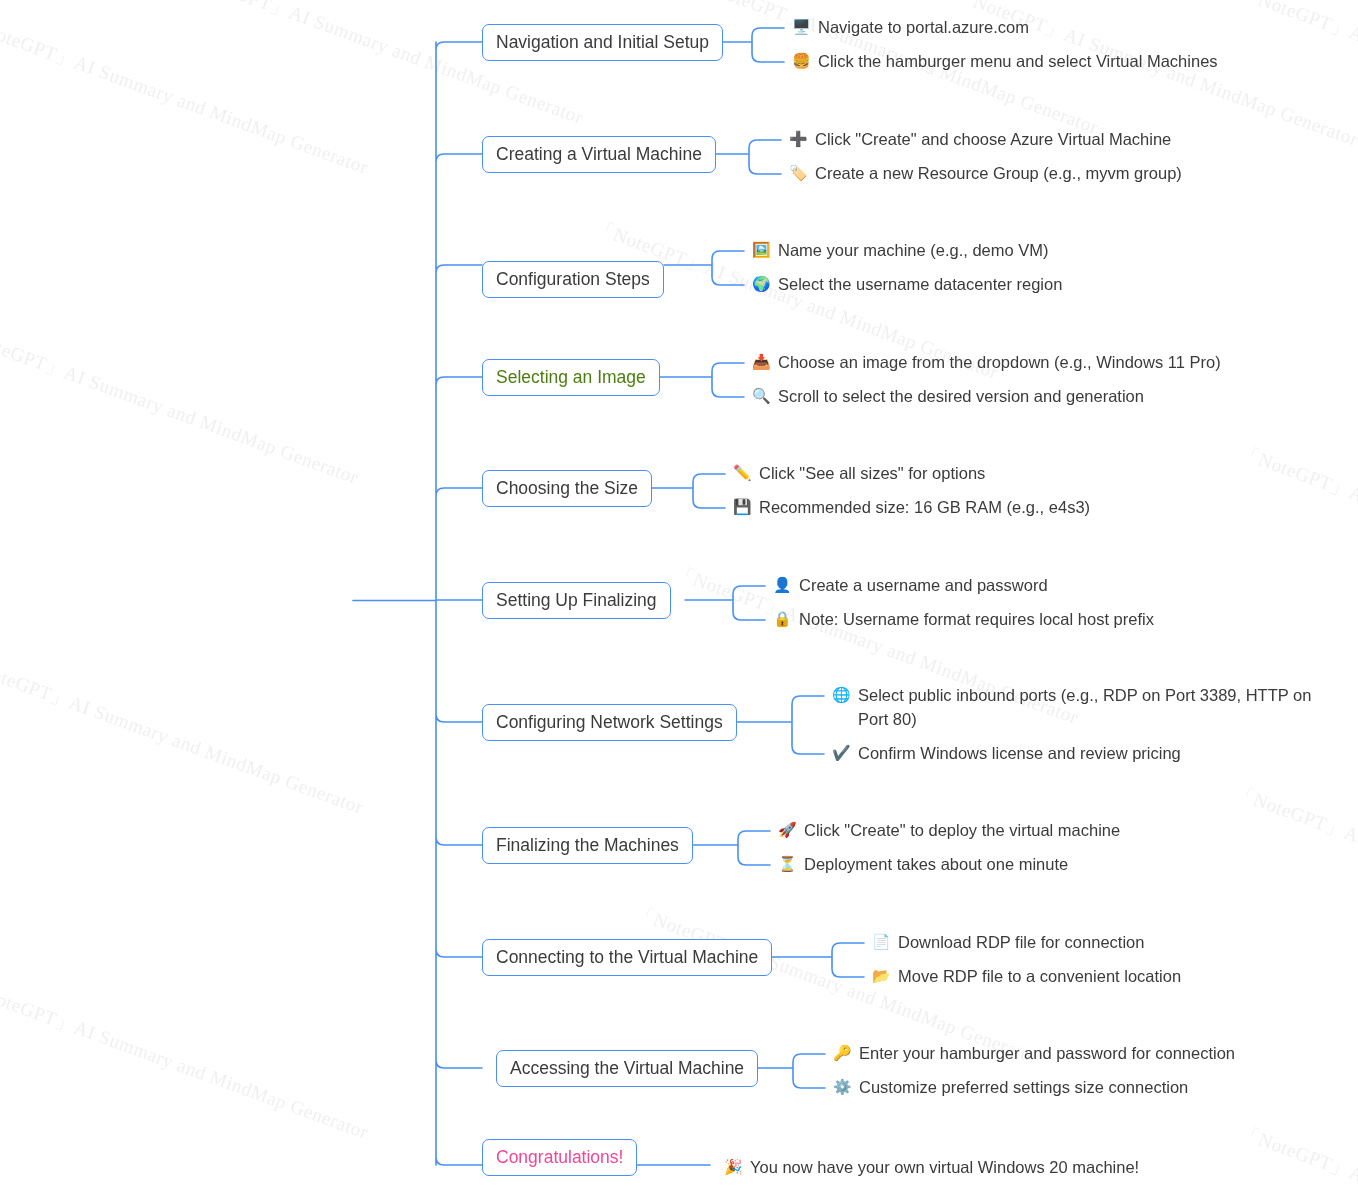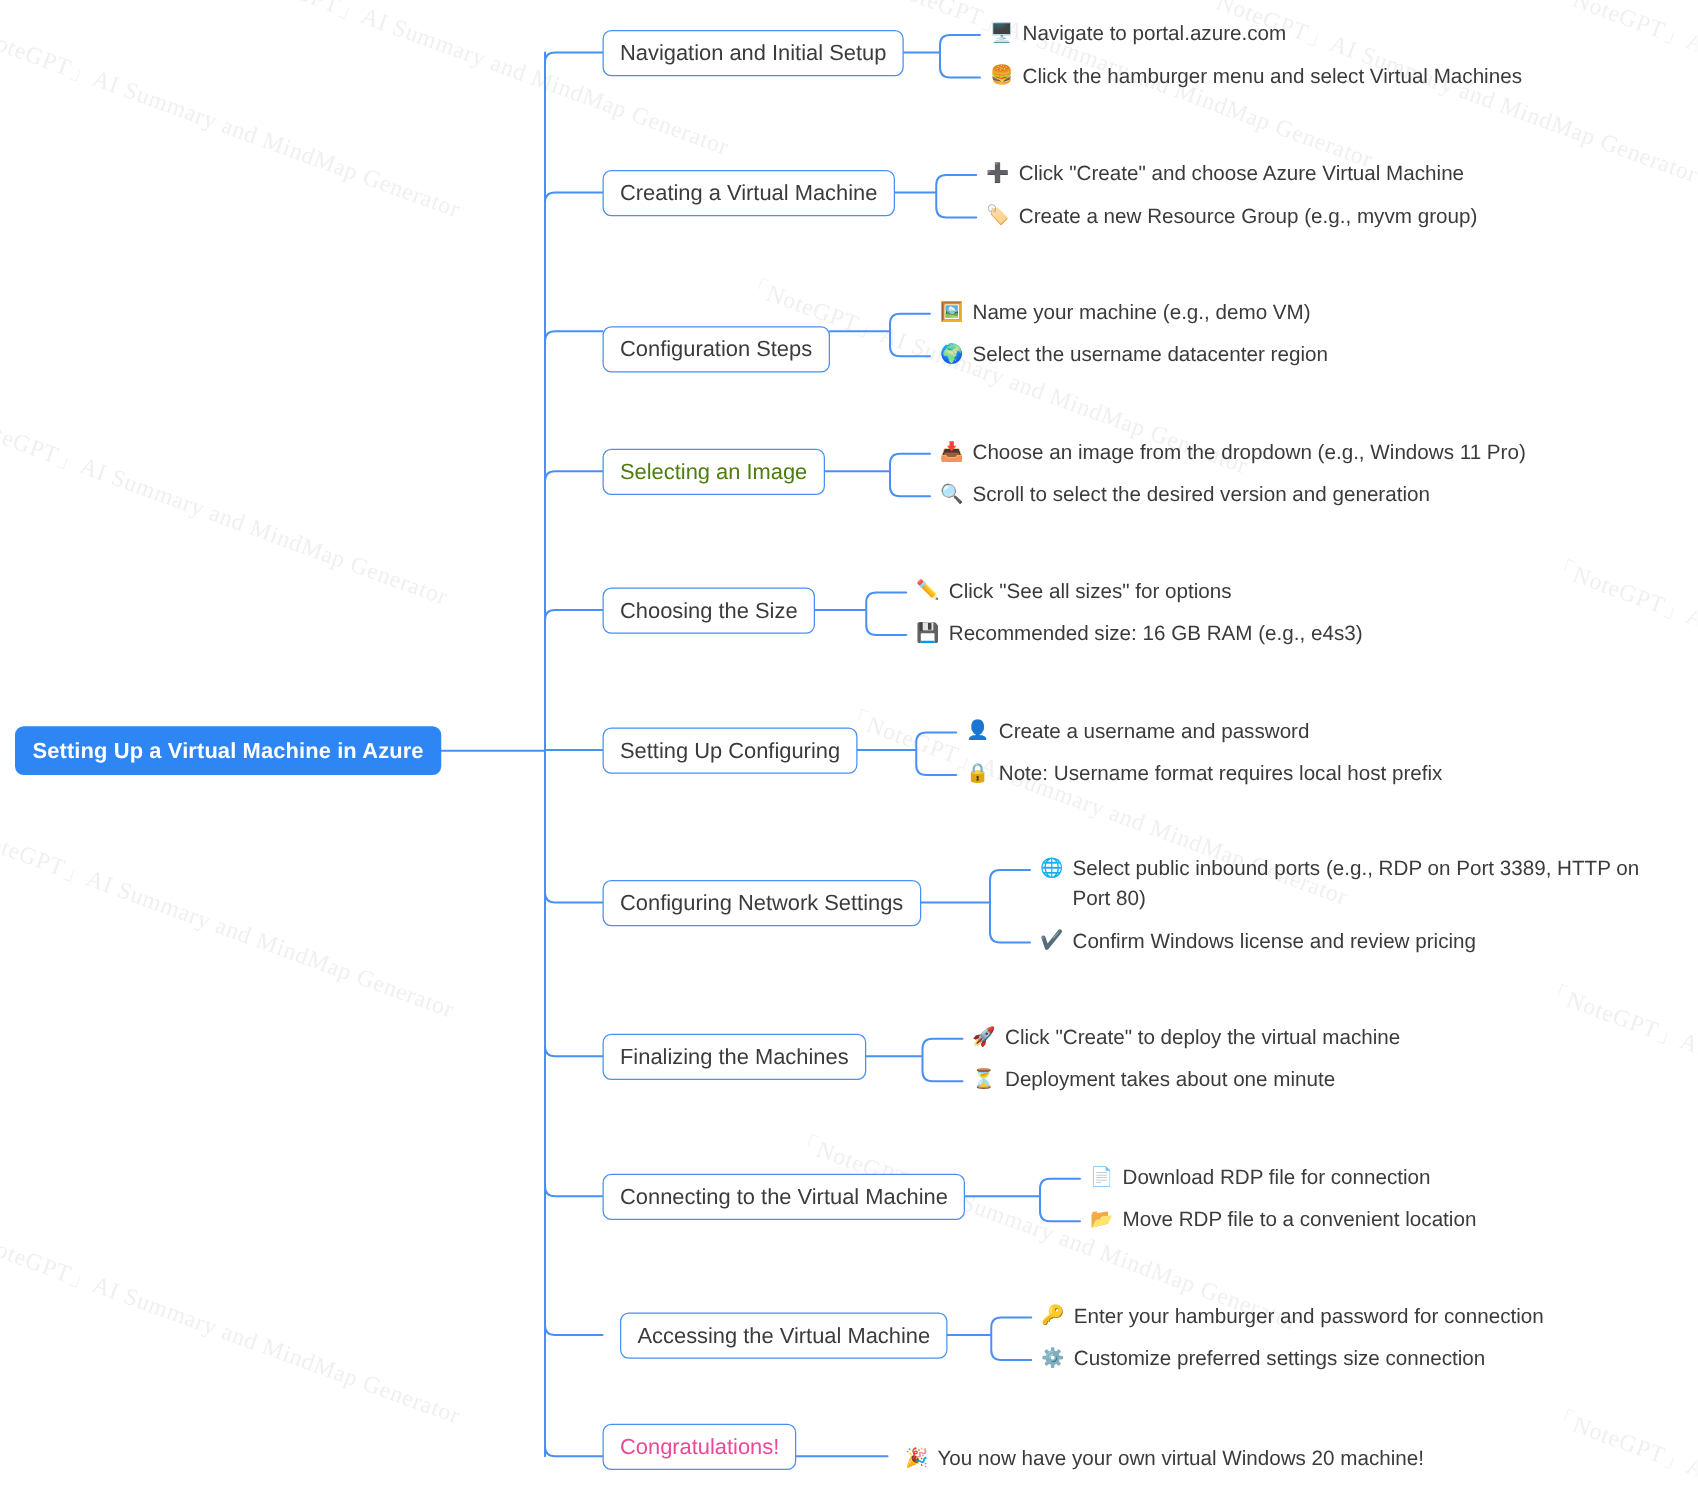--- a/index.html
+++ b/index.html
@@ -129,9 +129,6 @@
       <path d="M 353 600.5 L 436 600.5 M 436 42 L 436 1165 M 436 50 Q 436 42 444 42 L 482 42 M 436 162 Q 436 154 444 154 L 482 154 M 436 273 Q 436 265 444 265 L 482 265 M 436 385 Q 436 377 444 377 L 482 377 M 436 496 Q 436 488 444 488 L 482 488 M 436 600 L 482 600 M 436 714 Q 436 722 444 722 L 482 722 M 436 837 Q 436 845 444 845 L 482 845 M 436 949 Q 436 957 444 957 L 482 957 M 436 1060 Q 436 1068 444 1068 L 482 1068 M 436 1157 Q 436 1165 444 1165 L 482 1165 M 723 42 L 752 42 M 752 36 L 752 54 M 752 36 Q 752 28 760 28 L 784 28 M 752 54 Q 752 62 760 62 L 784 62 M 716 154 L 749 154 M 749 148 L 749 166 M 749 148 Q 749 140 757 140 L 781 140 M 749 166 Q 749 174 757 174 L 781 174 M 664 265 L 712 265 M 712 259 L 712 277 M 712 259 Q 712 251 720 251 L 744 251 M 712 277 Q 712 285 720 285 L 744 285 M 660 377 L 712 377 M 712 371 L 712 389 M 712 371 Q 712 363 720 363 L 744 363 M 712 389 Q 712 397 720 397 L 744 397 M 652 488 L 693 488 M 693 482 L 693 500 M 693 482 Q 693 474 701 474 L 725 474 M 693 500 Q 693 508 701 508 L 725 508 M 685 600 L 733 600 M 733 594 L 733 612 M 733 594 Q 733 586 741 586 L 765 586 M 733 612 Q 733 620 741 620 L 765 620 M 737 722 L 792 722 M 792 704 L 792 746 M 792 704 Q 792 696 800 696 L 824 696 M 792 746 Q 792 754 800 754 L 824 754 M 684 845 L 738 845 M 738 839 L 738 857 M 738 839 Q 738 831 746 831 L 770 831 M 738 857 Q 738 865 746 865 L 770 865 M 772 957 L 832 957 M 832 951 L 832 969 M 832 951 Q 832 943 840 943 L 864 943 M 832 969 Q 832 977 840 977 L 864 977 M 744 1068 L 793 1068 M 793 1062 L 793 1080 M 793 1062 Q 793 1054 801 1054 L 825 1054 M 793 1080 Q 793 1088 801 1088 L 825 1088 M 637 1165 L 710 1165" stroke="#4a90f4" stroke-width="1.6" fill="none" stroke-linecap="round"></path>
     </svg>
 
-  <div id="root-node" style="left: 12px; top: 581px; background: rgb(46, 134, 245); color: rgb(255, 255, 255);">
-    <span>Setting Up a Virtual Machine in Azure</span>
-  </div>
 
   <div id="nodes">
       <div class="branch-node" style="left: 482px; border-color: rgb(74, 144, 244); color: rgb(59, 59, 59); top: 23.5px;"><span>Navigation and Initial Setup</span></div>

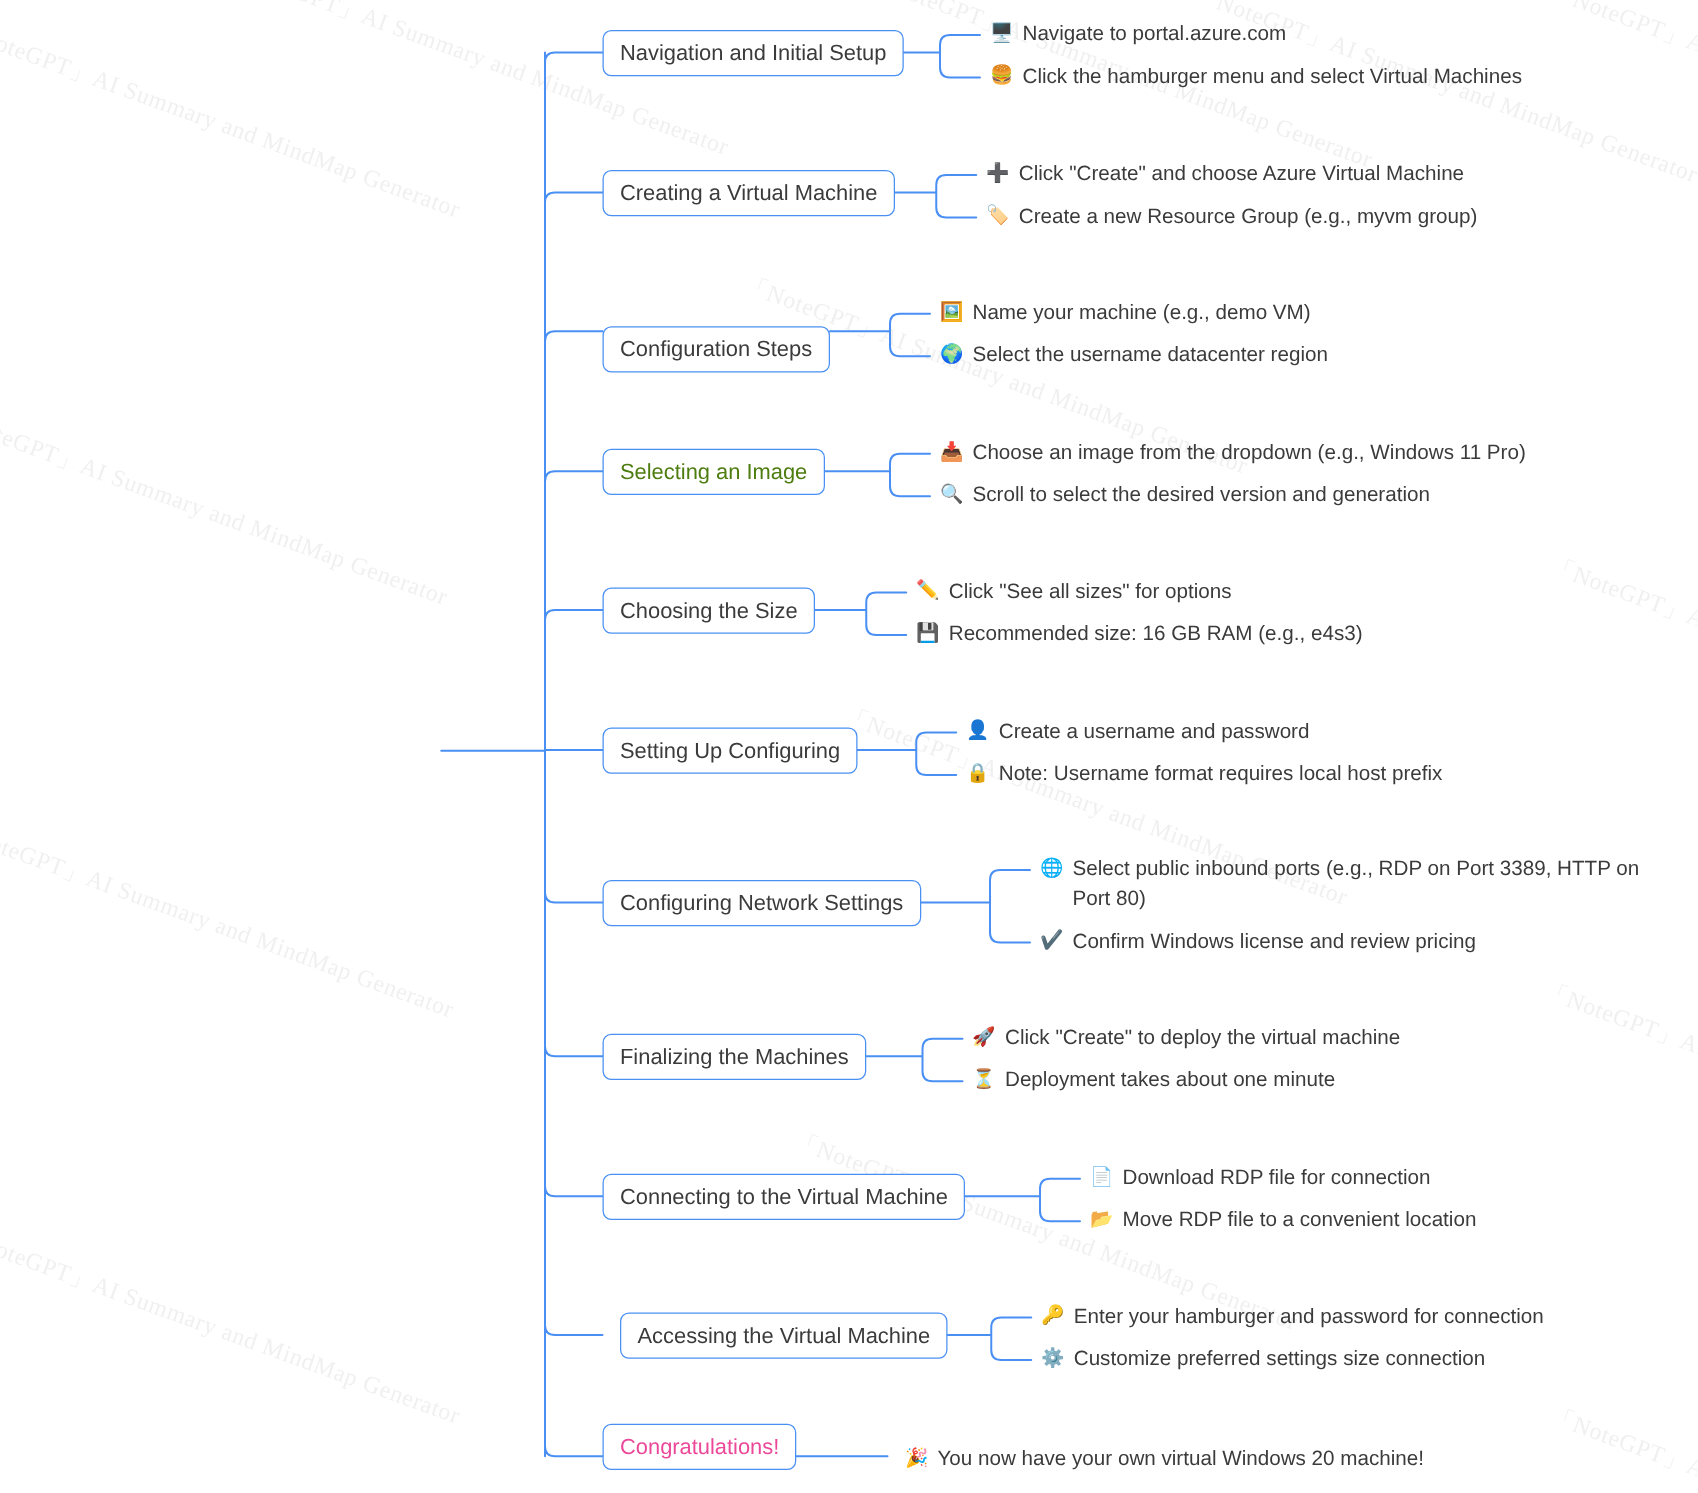--- a/index.html
+++ b/index.html
@@ -176,7 +176,7 @@
         <span class="leaf-icon">💾</span>
         <span class="leaf-text">Recommended size: 16 GB RAM (e.g., e4s3)</span>
       </div>
-      <div class="branch-node" style="left: 482px; border-color: rgb(74, 144, 244); color: rgb(59, 59, 59); top: 581.5px;"><span>Setting Up Configuring</span></div>
+      <div class="branch-node" style="left: 482px; border-color: rgb(74, 144, 244); color: rgb(59, 59, 59); top: 581.5px;"><span>Setting Up Finalizing</span></div>
       <div class="leaf" style="left: 773px; width: 400px; color: rgb(59, 59, 59); top: 574px;">
         <span class="leaf-icon">👤</span>
         <span class="leaf-text">Create a username and password</span>

